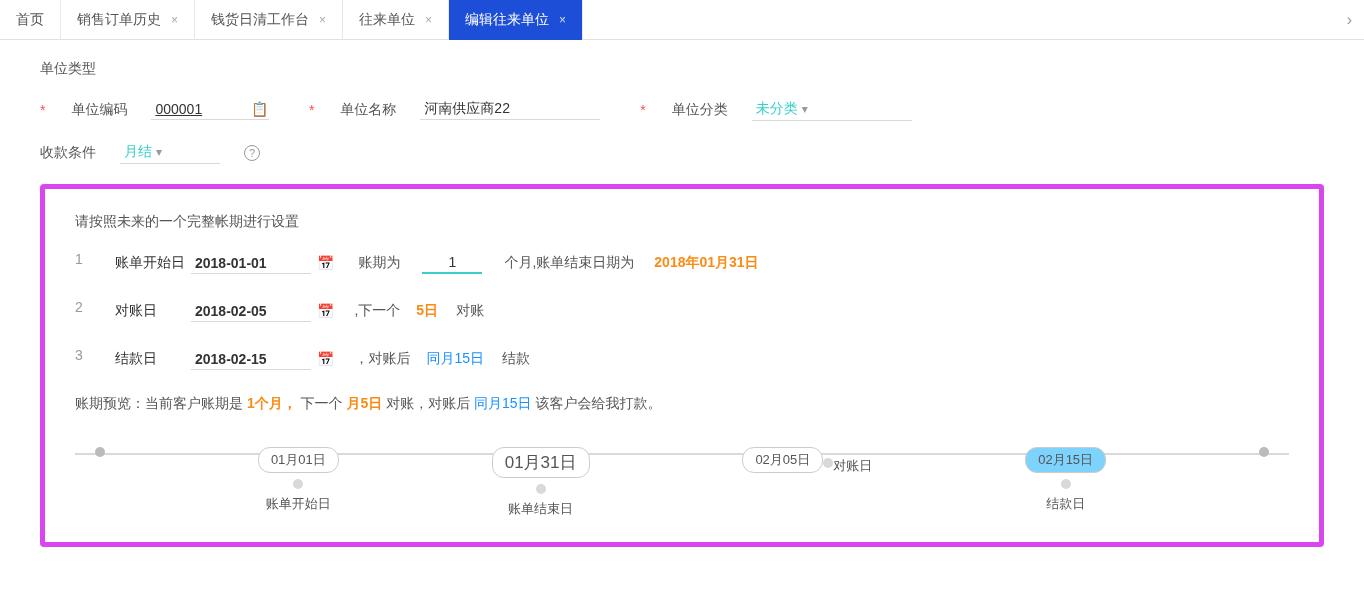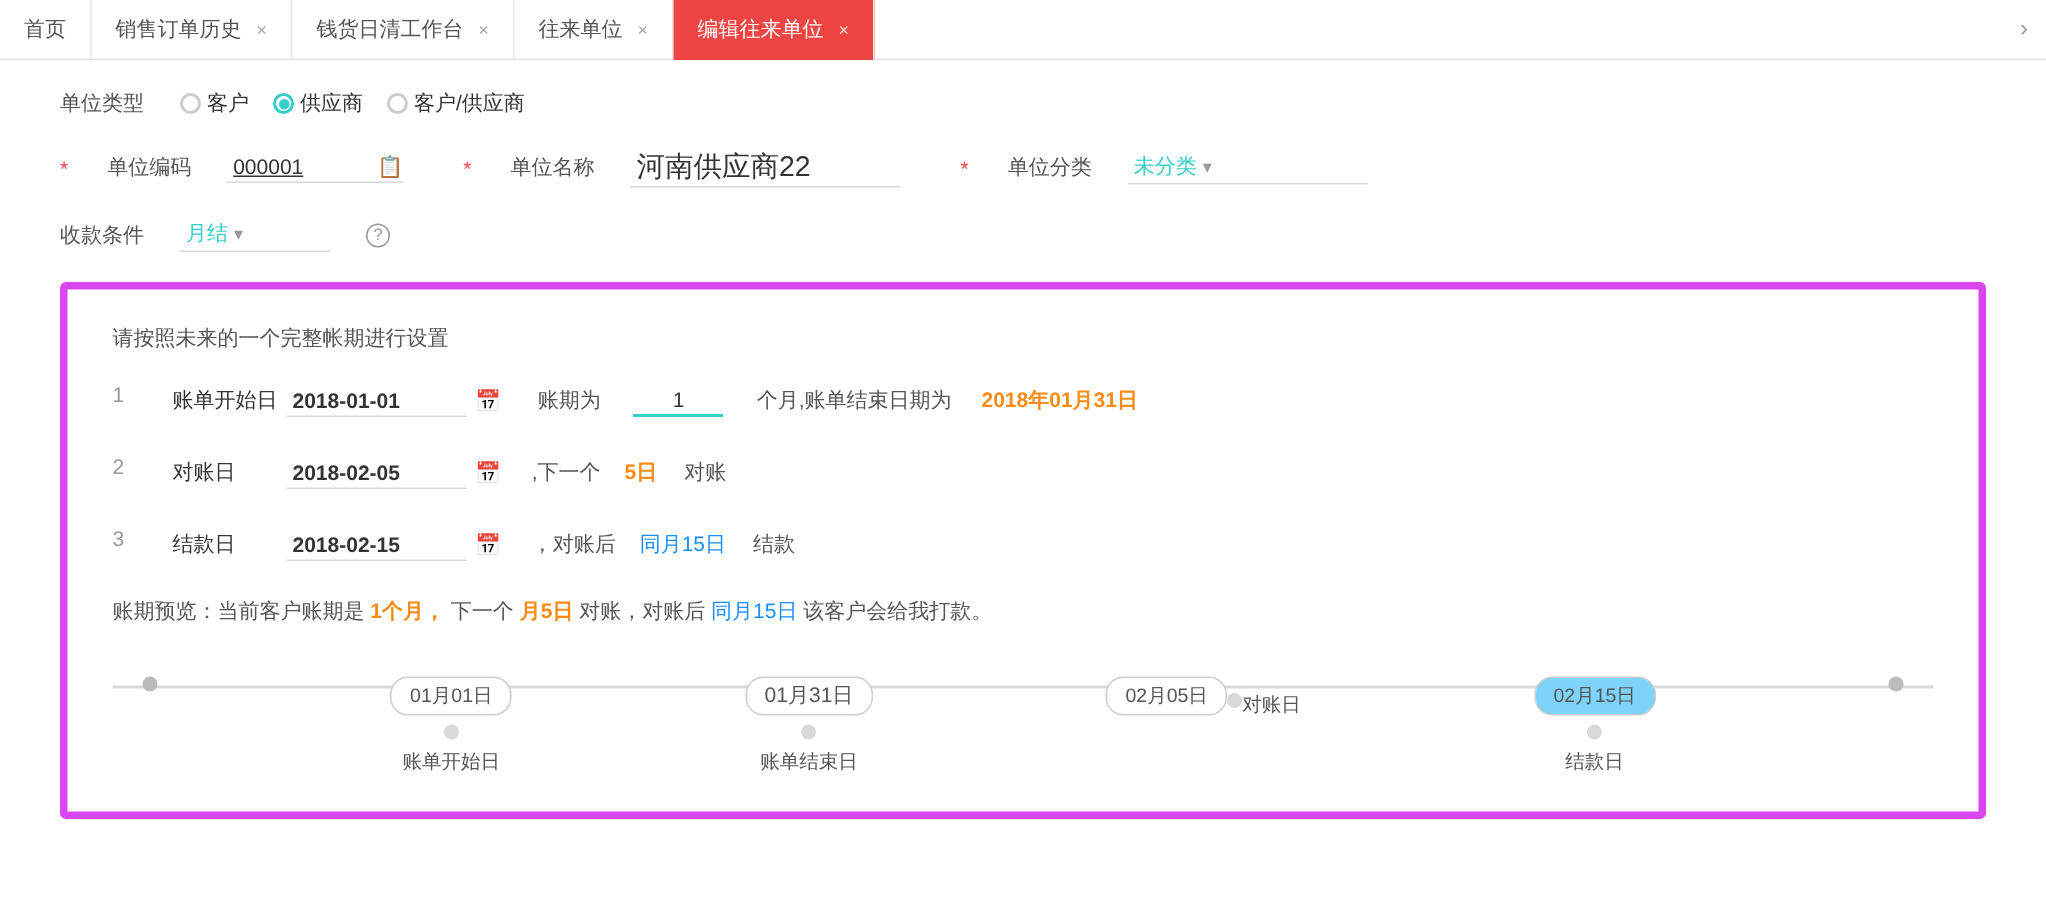--- a/index.html
+++ b/index.html
@@ -28,7 +28,7 @@
       justify-content: flex-end;
     }
     .tab-item.active {
-      background: #ef4444;
+      background: #1d4ed8;
       color: #fff;
     }
     .tab-close {

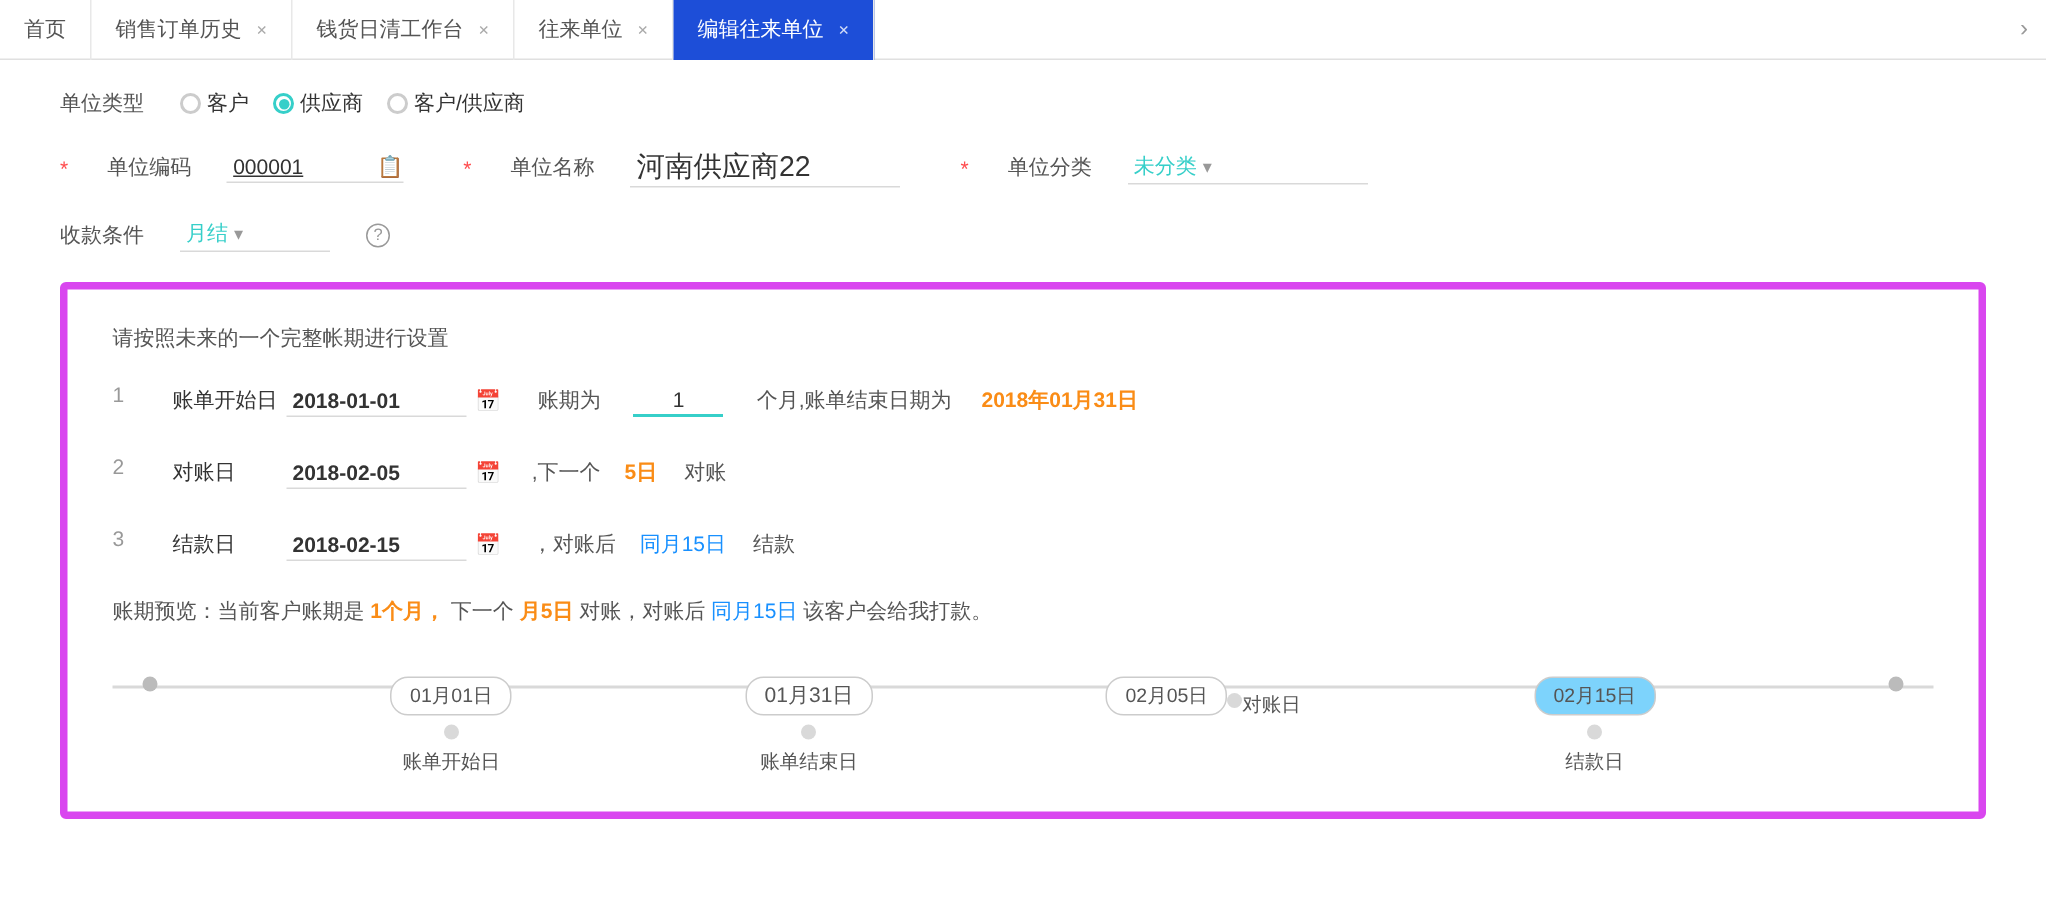--- a/index.html
+++ b/index.html
@@ -291,20 +291,6 @@
   <div class="form-row">
     <div class="form-group">
       <span class="form-label">单位类型</span>
-      <div class="radio-group">
-        <label class="radio-item">
-          <div class="radio-circle"></div>
-          <span>客户</span>
-        </label>
-        <label class="radio-item">
-          <div class="radio-circle checked"></div>
-          <span>供应商</span>
-        </label>
-        <label class="radio-item">
-          <div class="radio-circle"></div>
-          <span>客户/供应商</span>
-        </label>
-      </div>
     </div>
   </div>
 

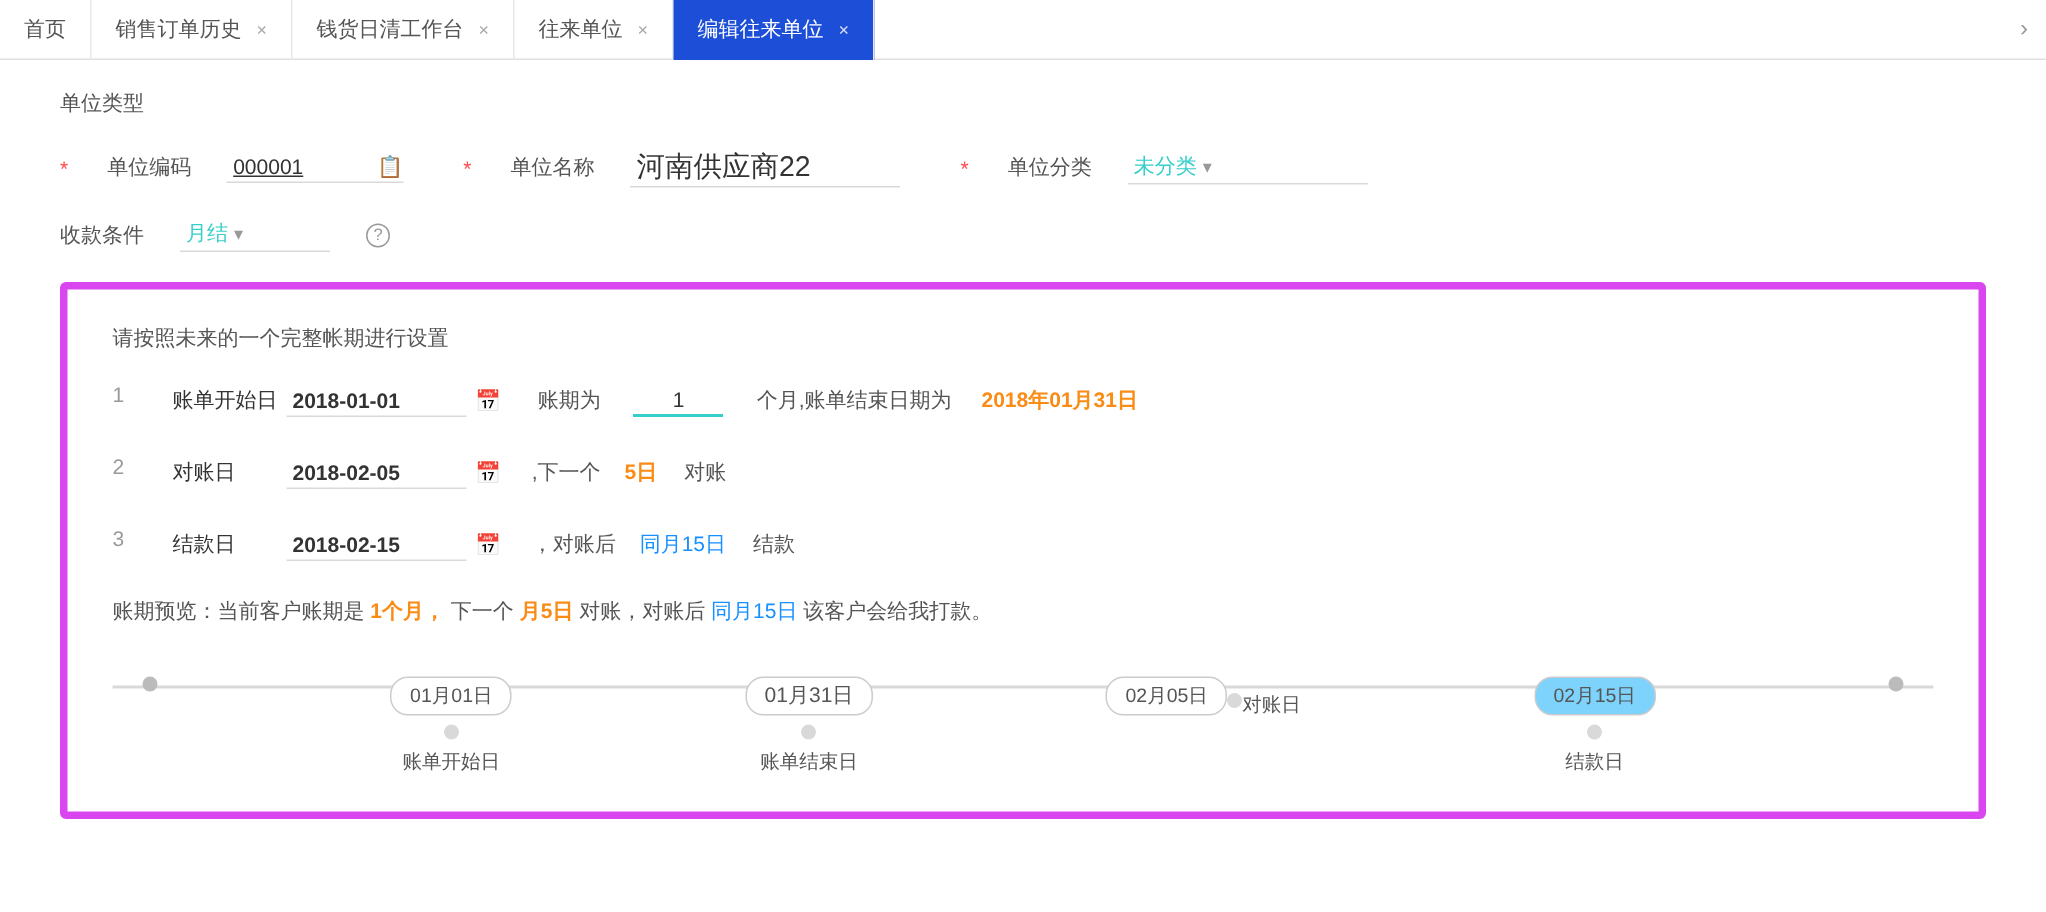--- a/index.html
+++ b/index.html
@@ -113,7 +113,7 @@
       border-bottom: 1px solid #d9d9d9;
       outline: none;
       padding: 2px 4px;
-      font-size: 19px;
+      font-size: 14px;
       color: #333;
       background: transparent;
     }

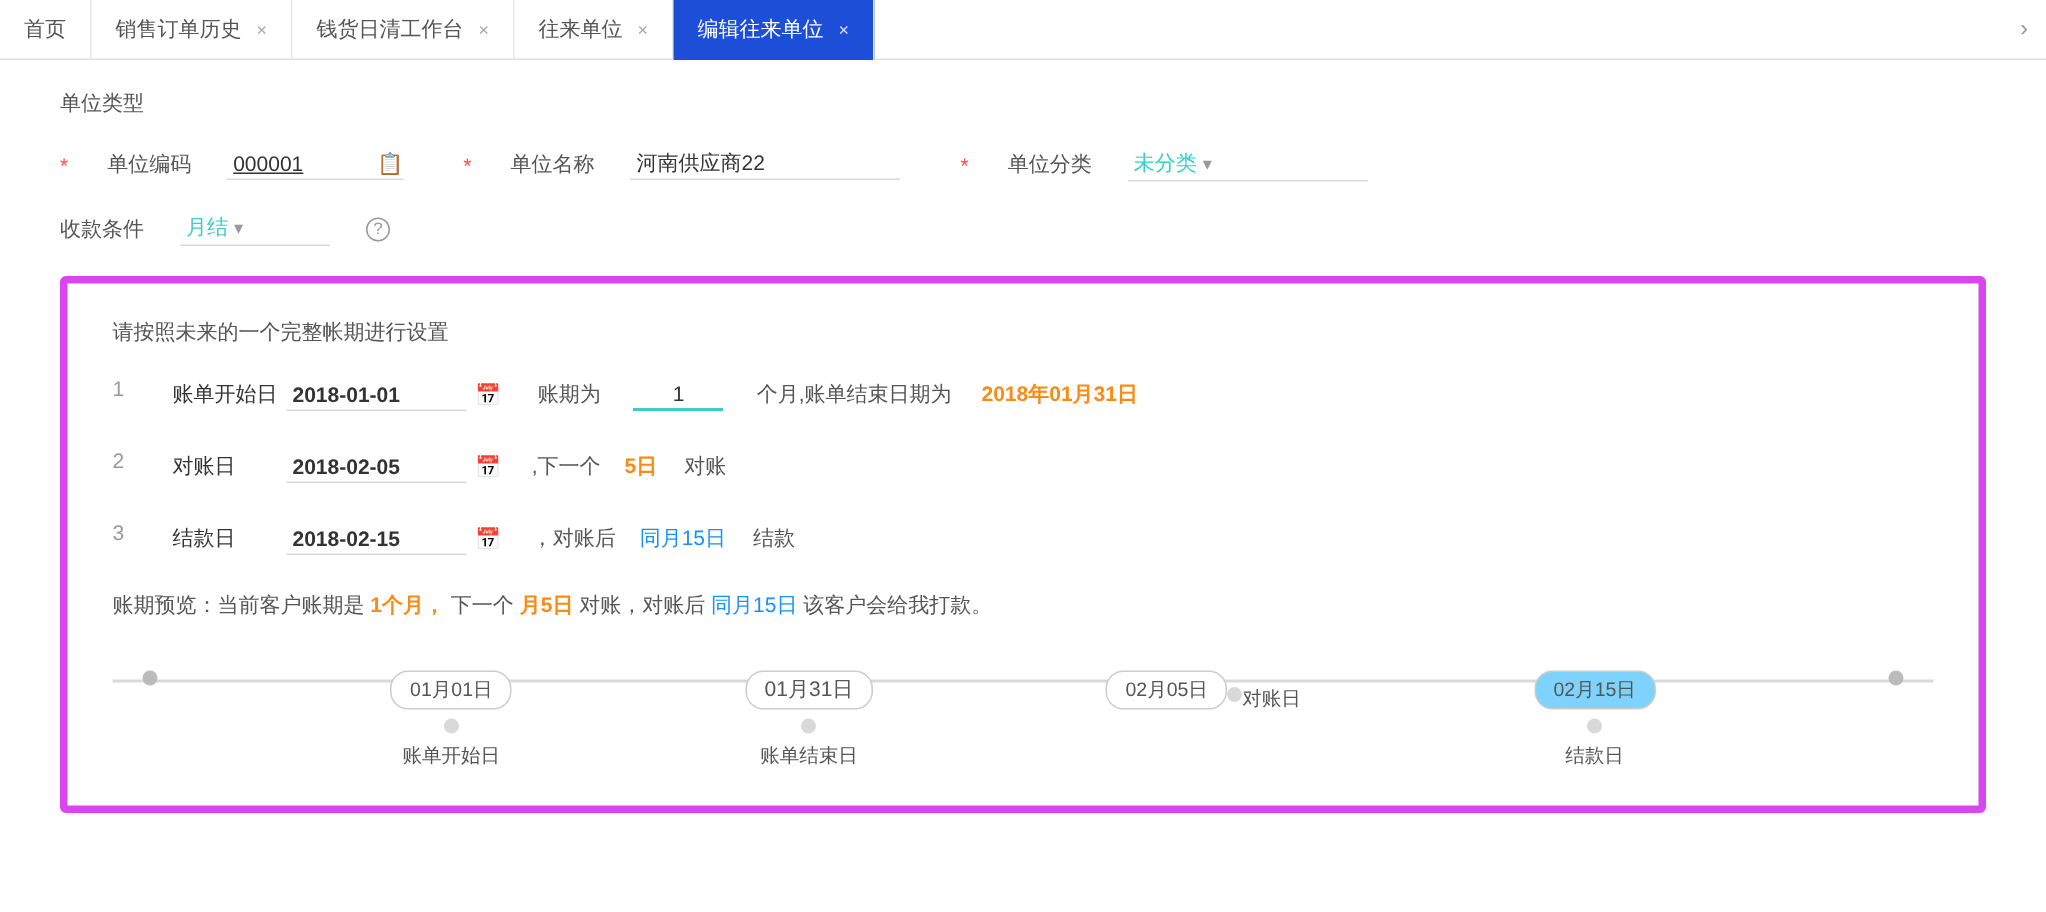--- a/index.html
+++ b/index.html
@@ -394,7 +394,7 @@
         </div>
 
         <div style="display:flex; flex-direction:column; align-items:center;">
-          <div style="background:#fff; border:1px solid #ccc; border-radius:12px; padding:3px 12px; font-size:14px; color:#555; margin-bottom:6px;">01月31日</div>
+          <div style="background:#fff; border:1px solid #ccc; border-radius:12px; padding:3px 12px; font-size:17px; color:#555; margin-bottom:6px;">01月31日</div>
           <div style="width:10px; height:10px; border-radius:50%; background:#d9d9d9;"></div>
           <div style="font-size:13px; color:#555; margin-top:6px; text-align:center;">账单结束日</div>
         </div>

